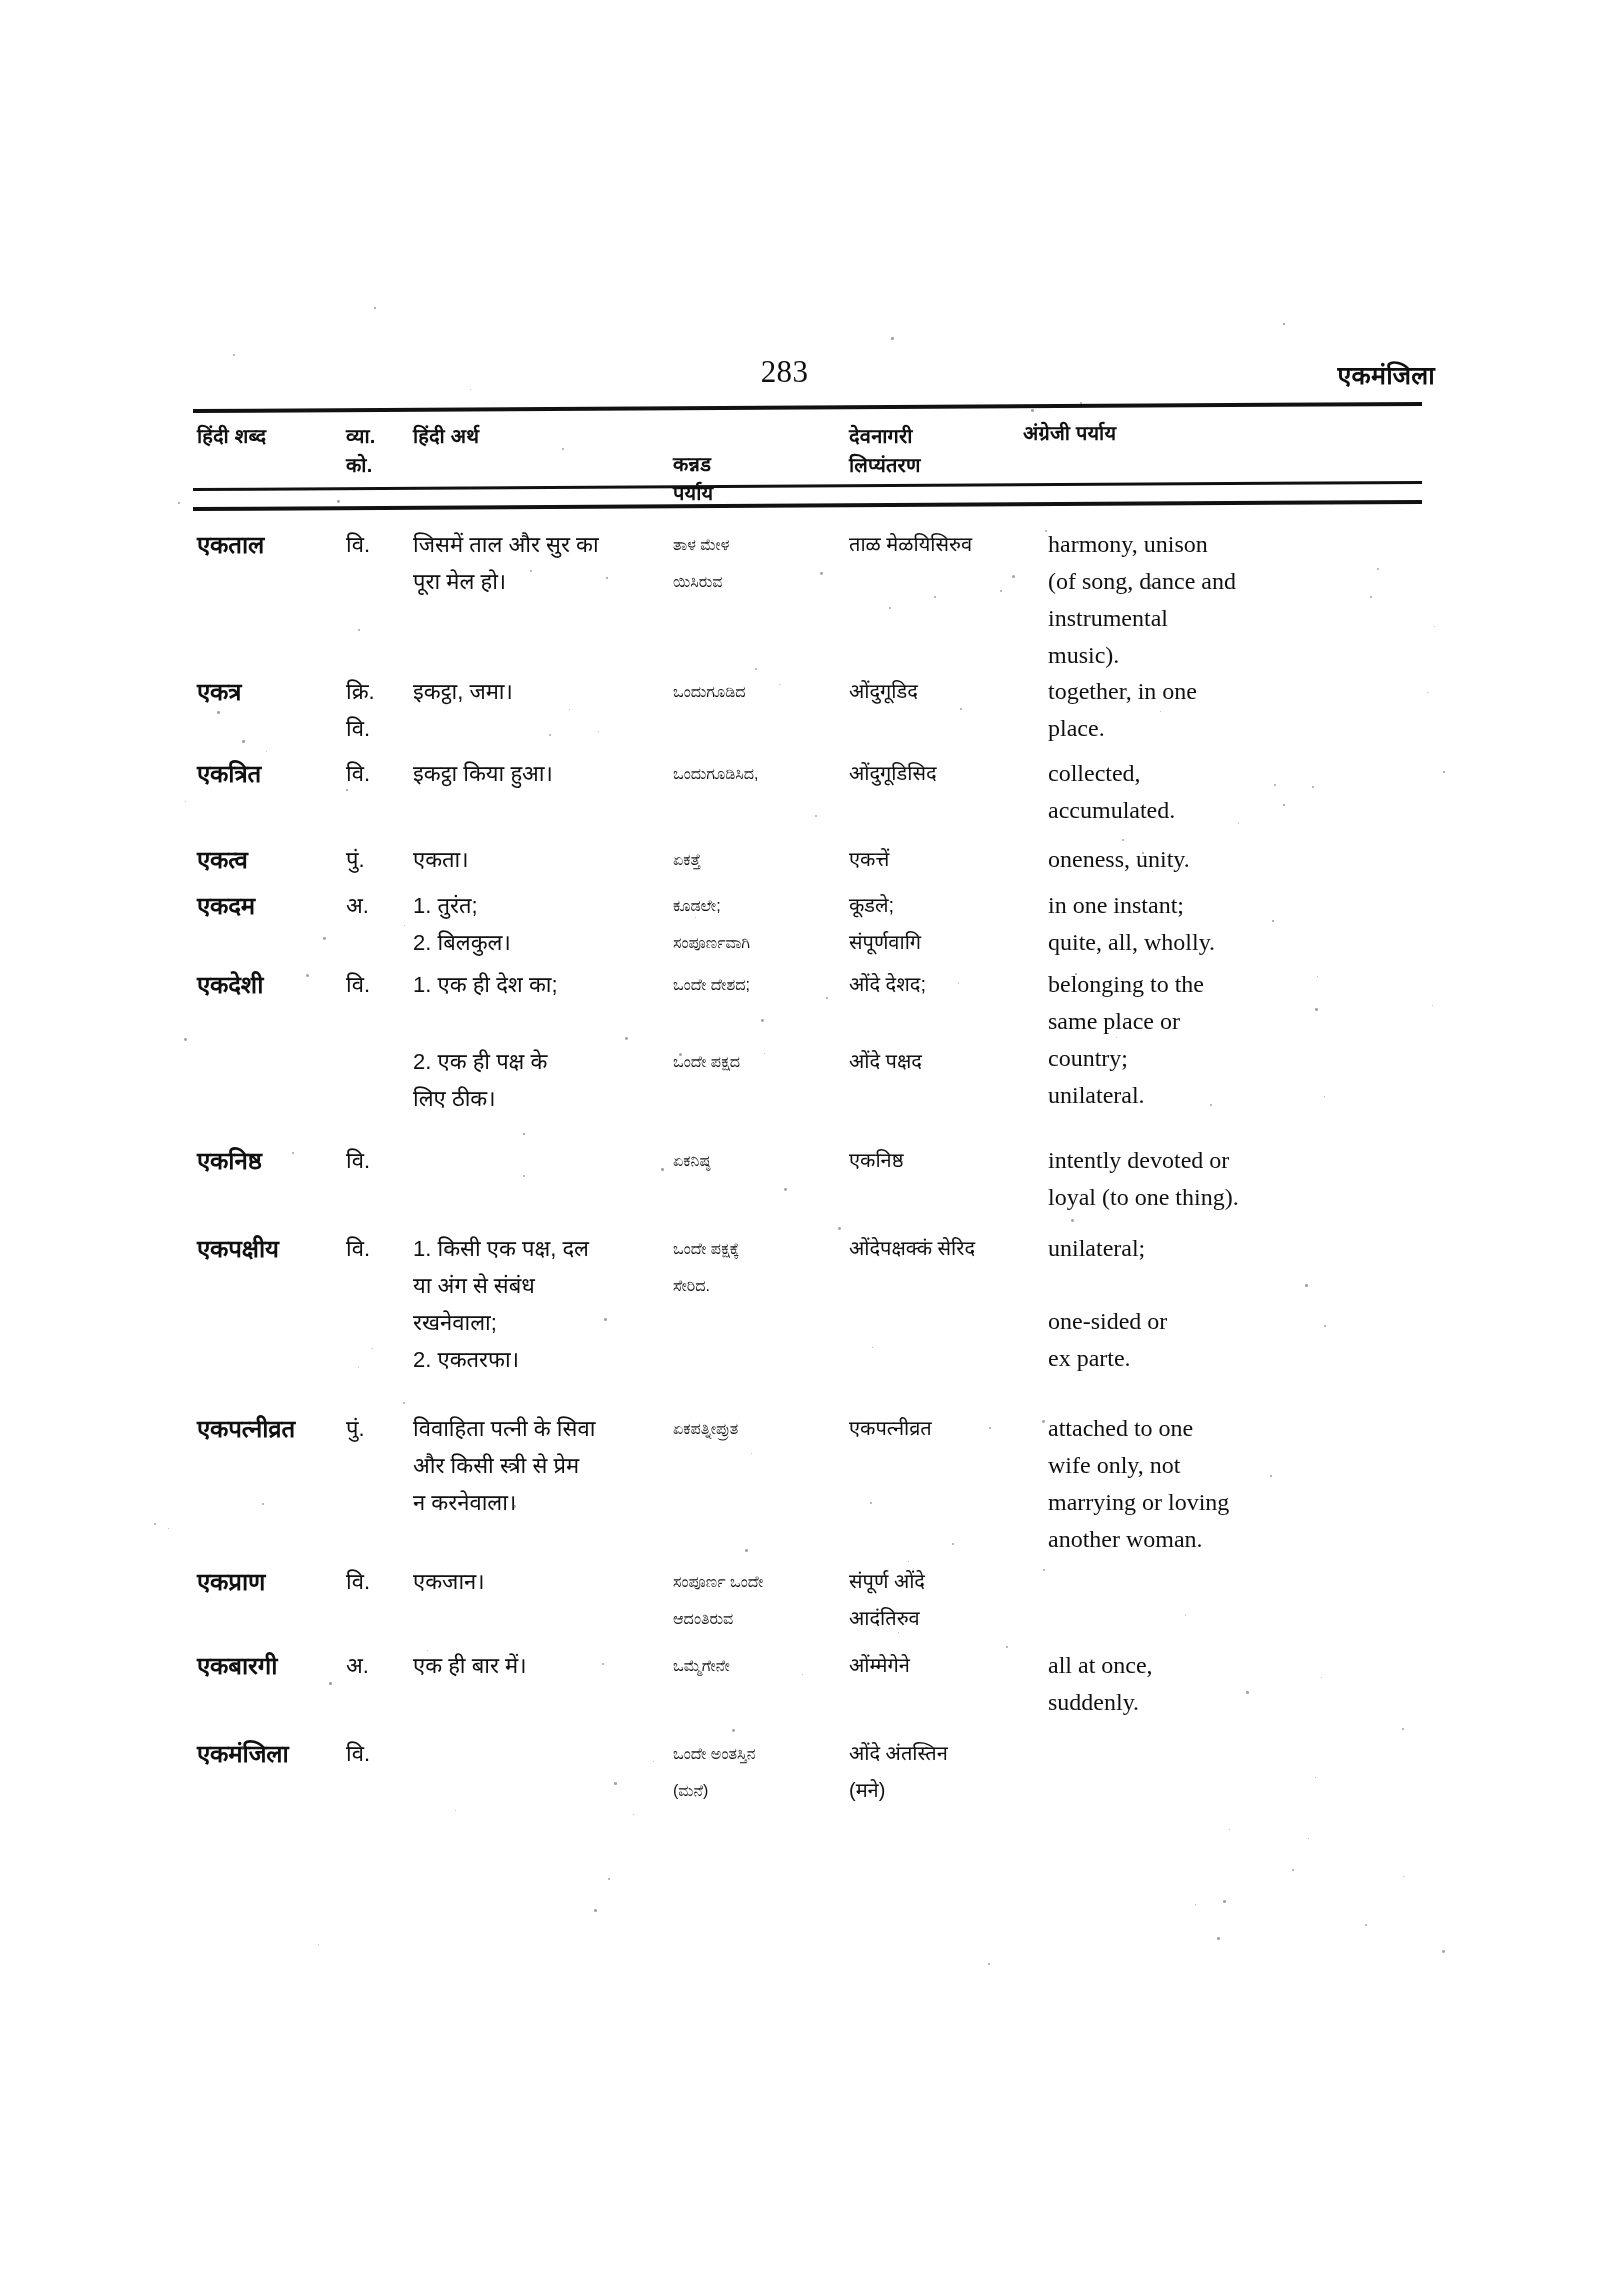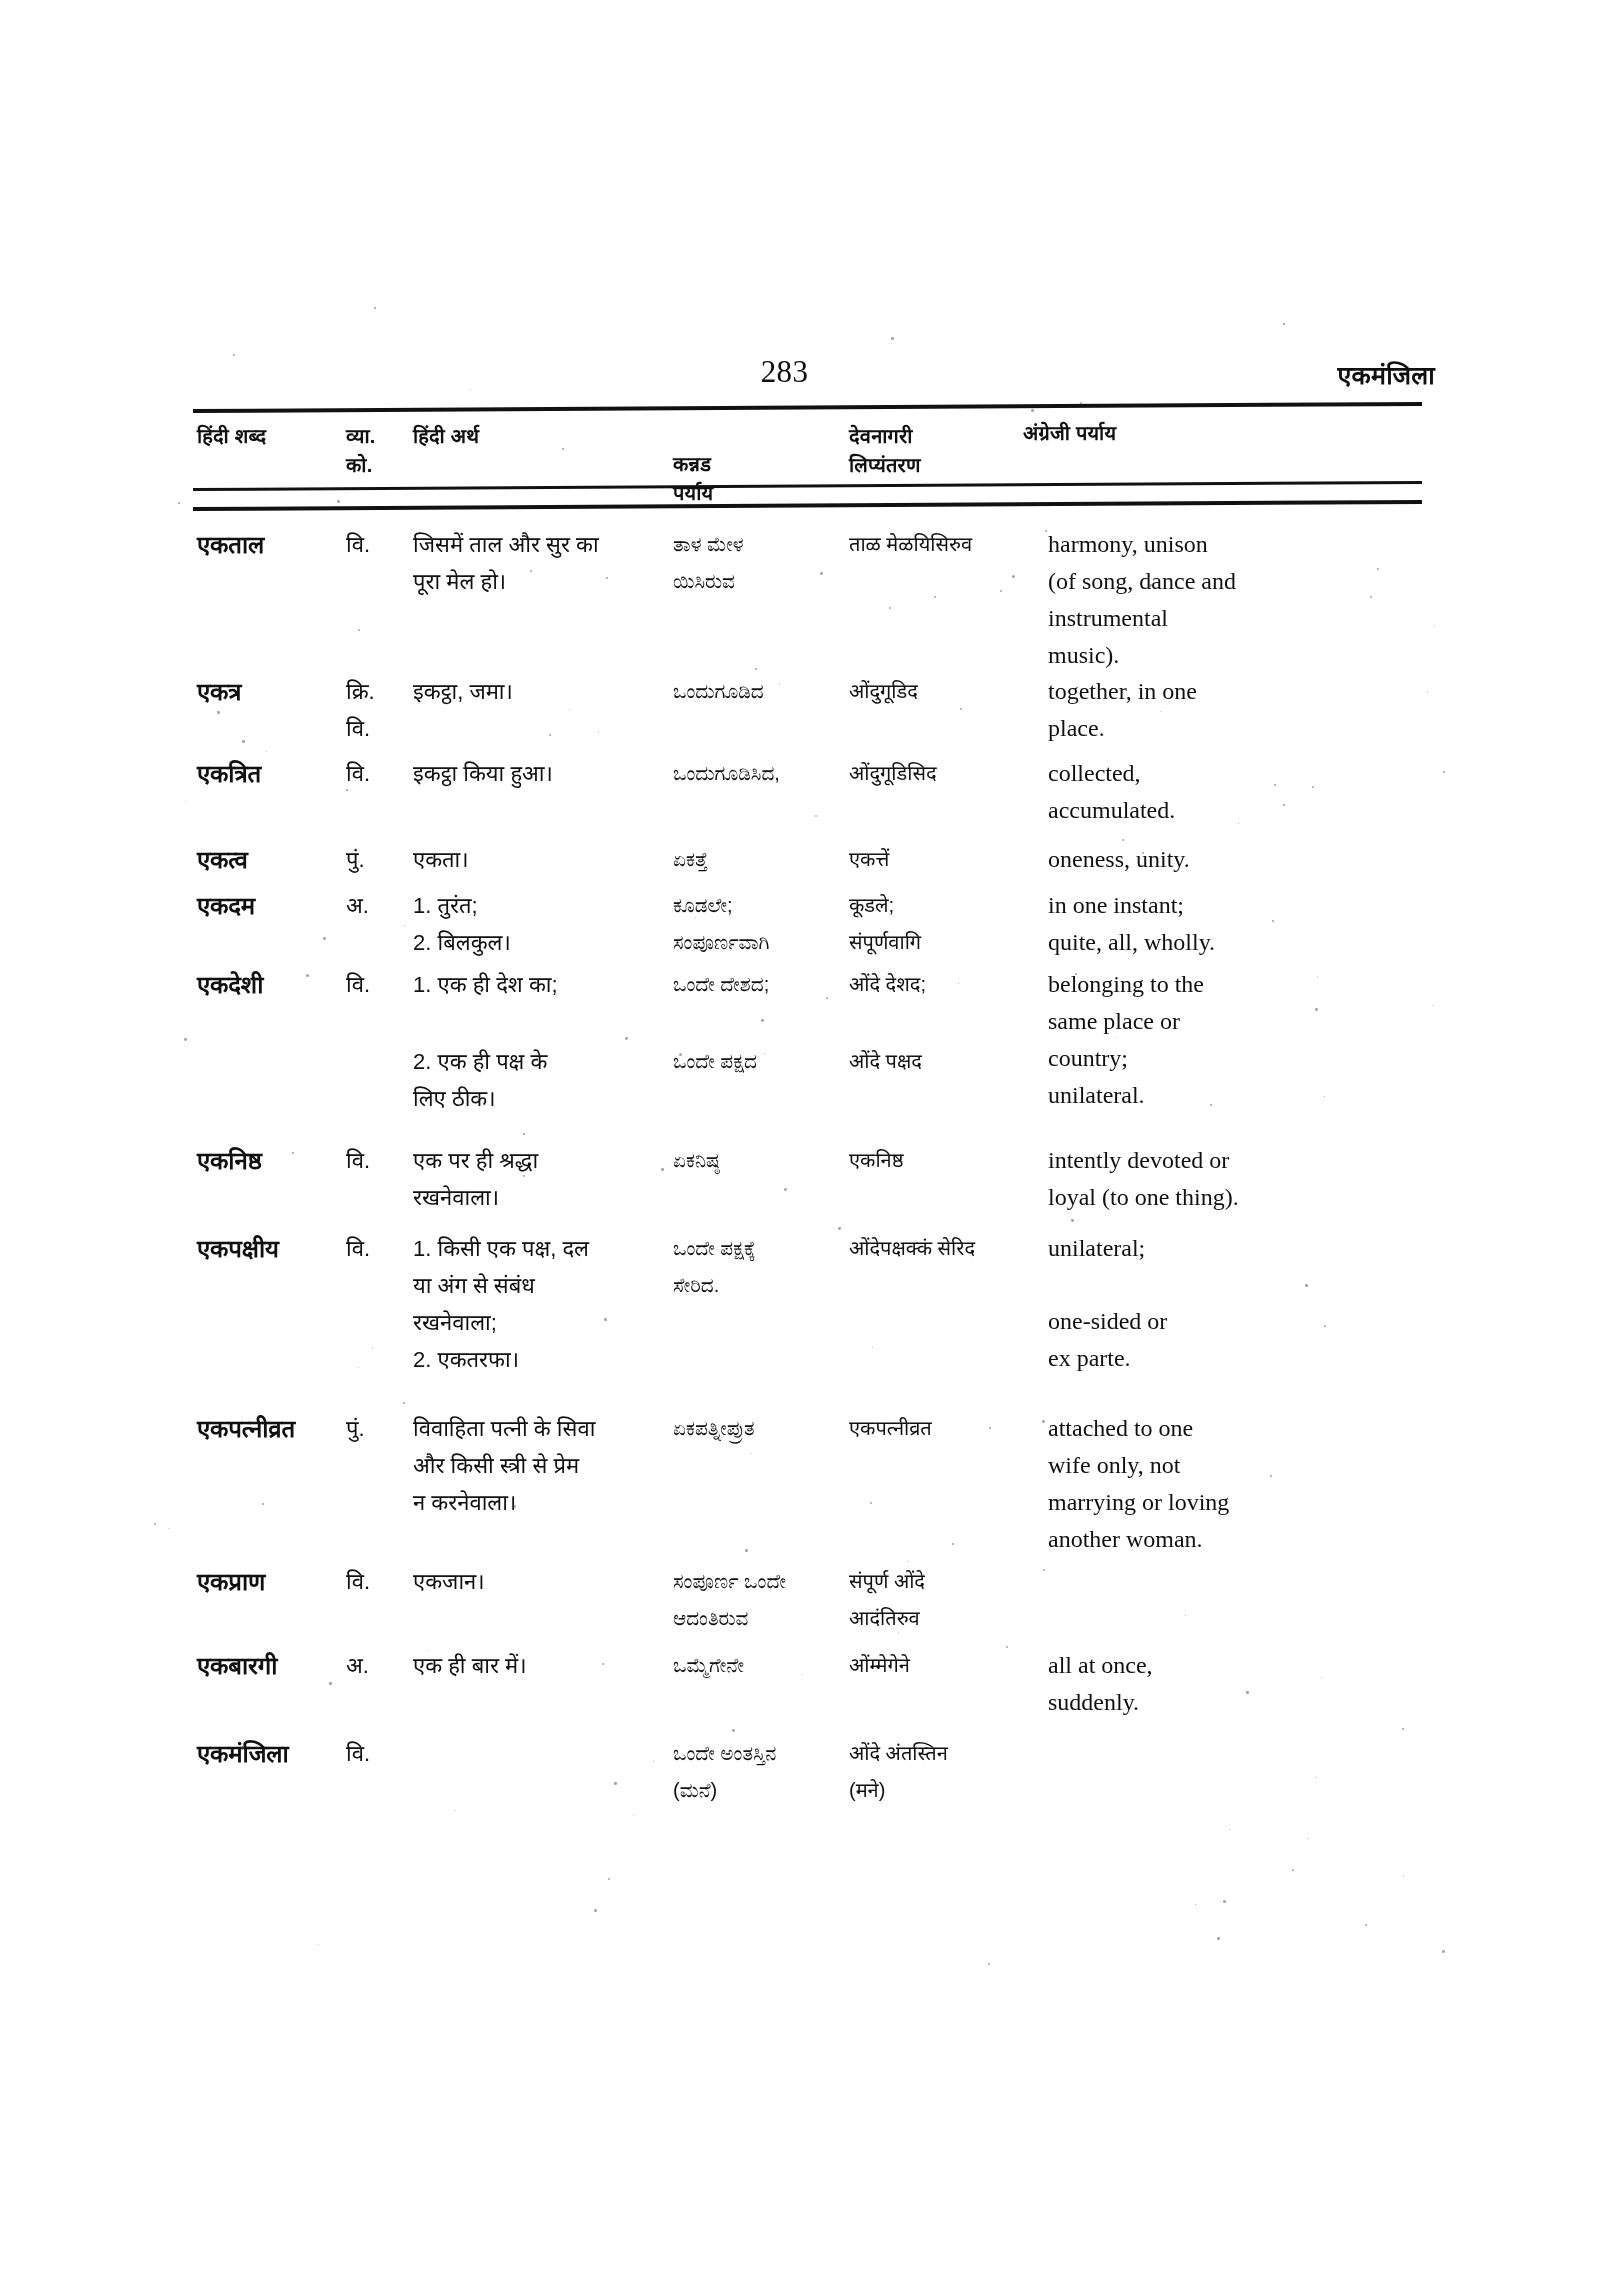--- a/index.html
+++ b/index.html
@@ -128,7 +128,7 @@
   .c-kan {
     left: 673px; width: 184px;
     font-family: "Liberation Sans", "DejaVu Sans", sans-serif;
-    font-size: 20px; font-weight: 400;
+    font-size: 16px; font-weight: 400;
     line-height: 37px;
   }
   .c-dev {

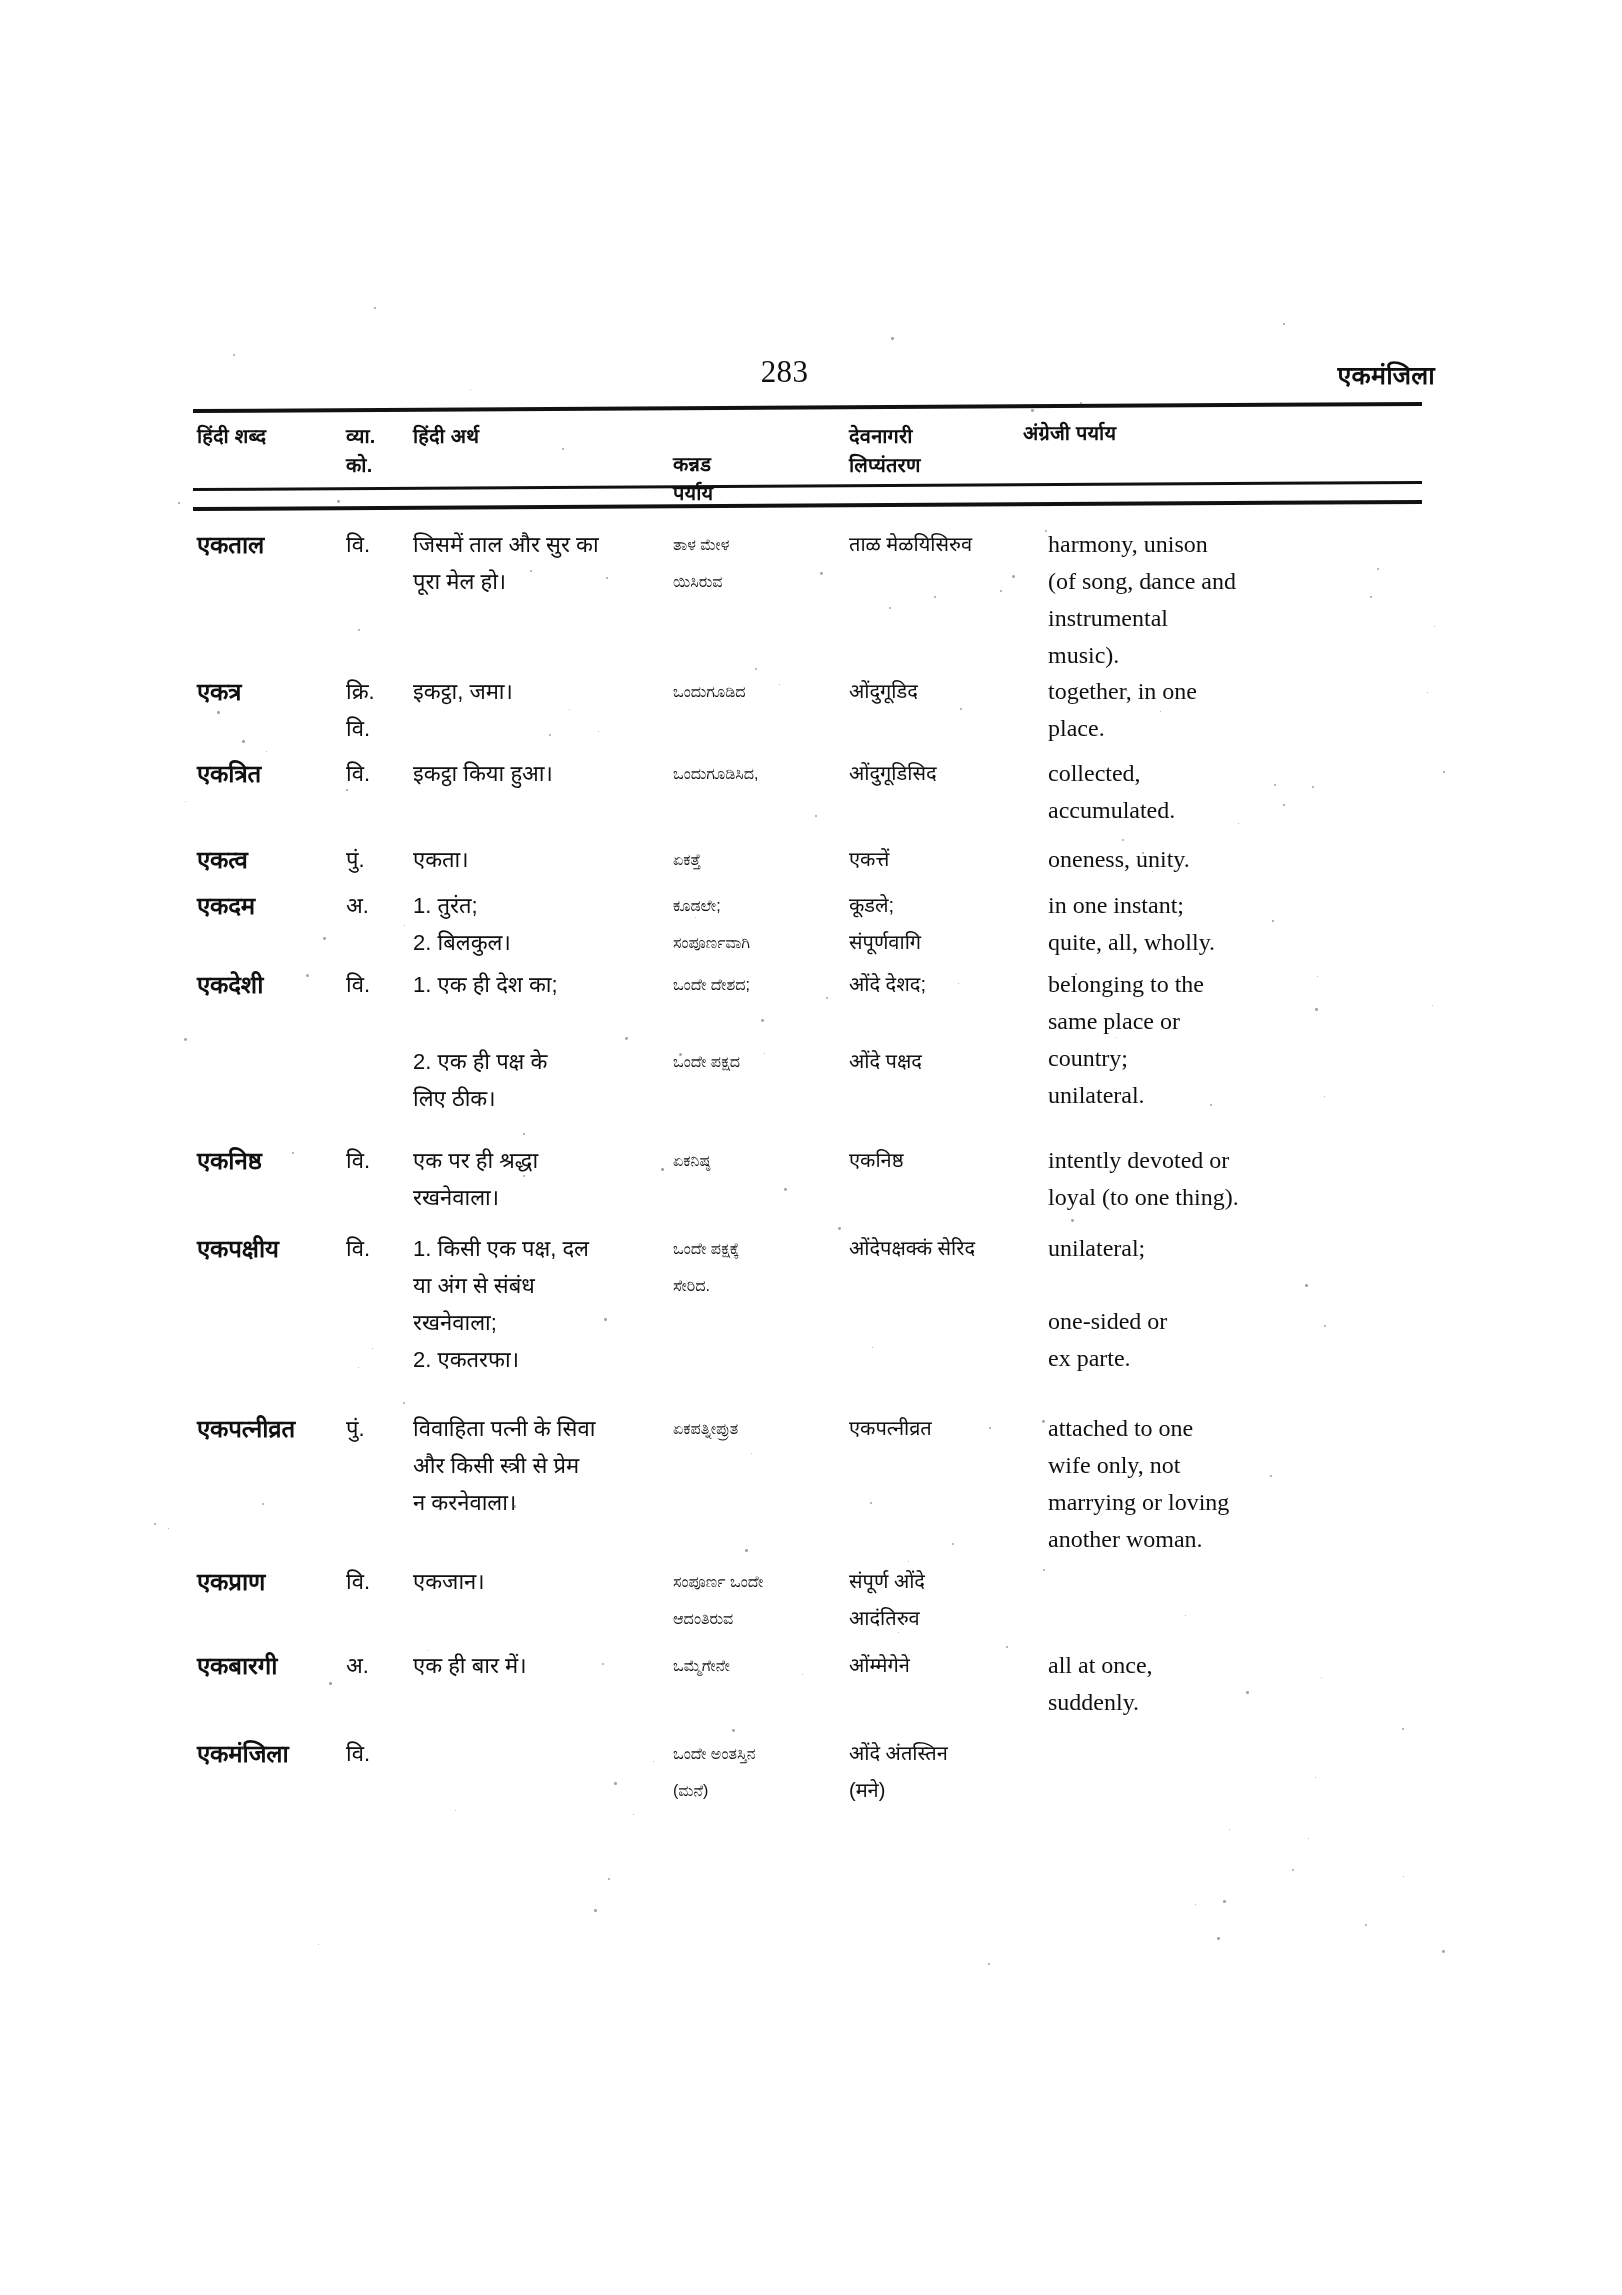--- a/index.html
+++ b/index.html
@@ -241,8 +241,6 @@
       <div class="row" style="height: 88px;">
         <div class="cell c-word">एकनिष्ठ</div>
         <div class="cell c-gram">वि.</div>
-        <div class="cell c-mean">एक पर ही श्रद्धा
-रखनेवाला।</div>
         <div class="cell c-kan">ಏಕನಿಷ್ಠ</div>
         <div class="cell c-dev">एकनिष्ठ</div>
         <div class="cell c-eng">intently devoted or

